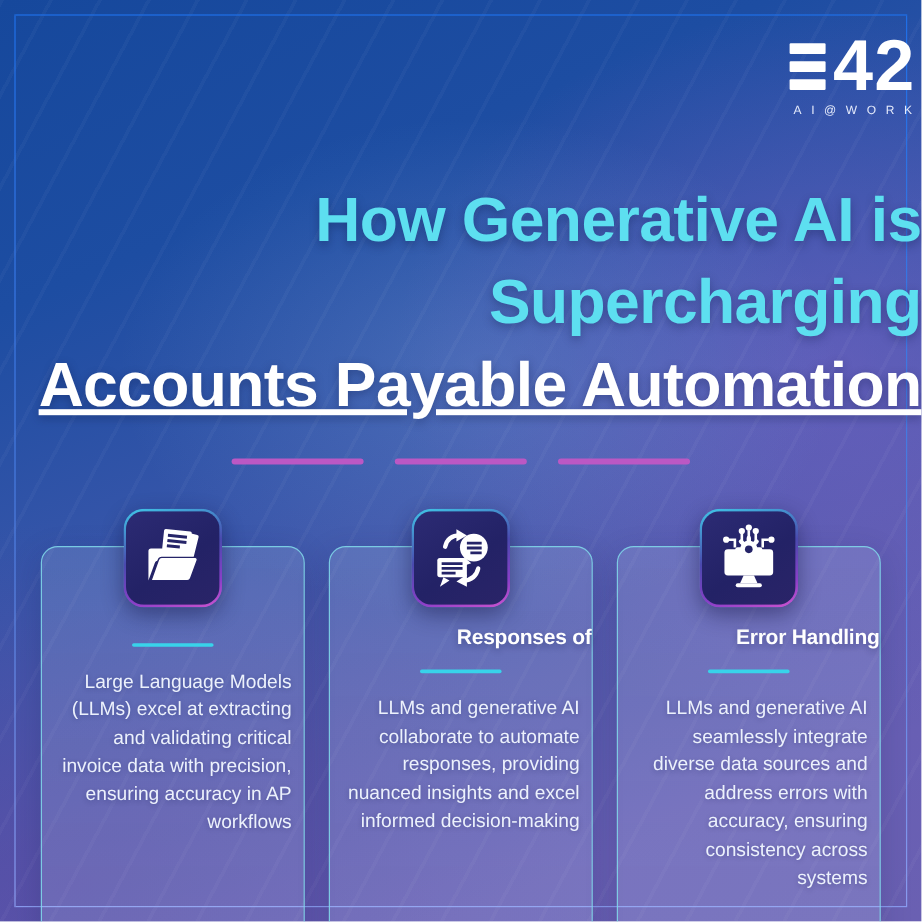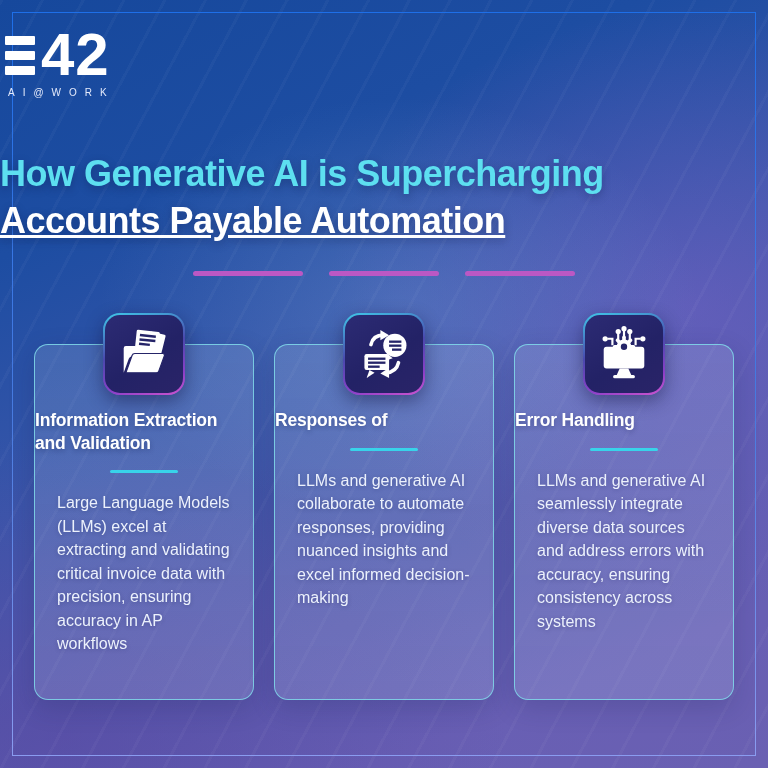--- a/index.html
+++ b/index.html
@@ -28,7 +28,7 @@
     border-image:linear-gradient(180deg,#1e6fe8 0%, #4a7ce0 55%, #8a9cf0 100%) 1;
     pointer-events:none;
   }
-  .content{ position:absolute; inset:0; text-align:left; }
+  .content{ position:absolute; inset:0; text-align:right; }
 
   
   .logo{ margin-top:32px; display:inline-block; }

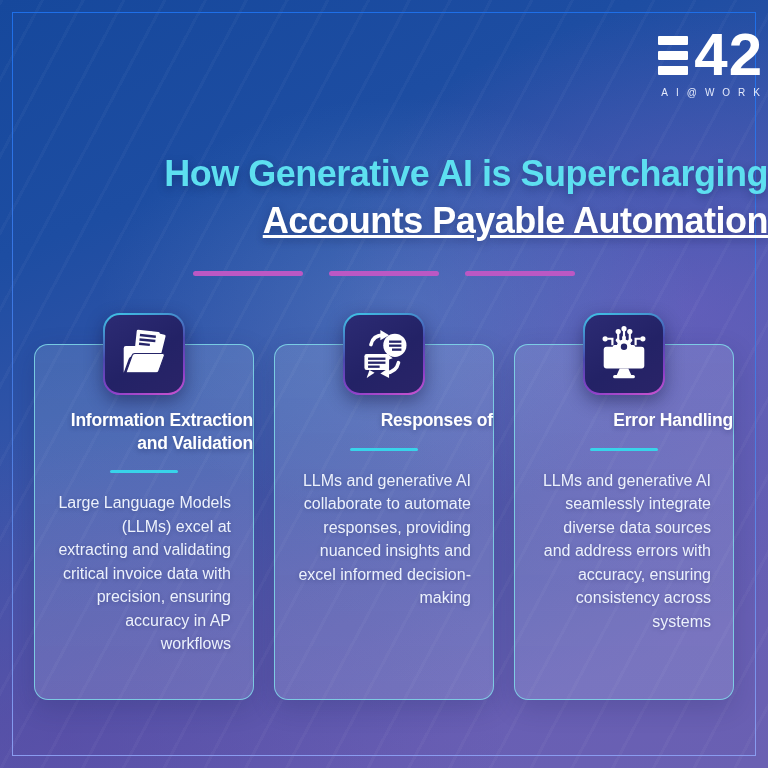--- a/index.html
+++ b/index.html
@@ -41,7 +41,7 @@
   
   .headline{ margin-top:50px; line-height:1.32; font-weight:700;
     text-shadow:0 3px 8px rgba(12,22,70,.35); }
-  .headline .line{ display:block; font-size:36px; letter-spacing:-0.5px; }
+  .headline .line{ display:block; font-size:52px; letter-spacing:-0.5px; }
   .headline .line1{ color:#5ddff0; }
   .headline .line2{ color:#ffffff;text-decoration:underline; }
 

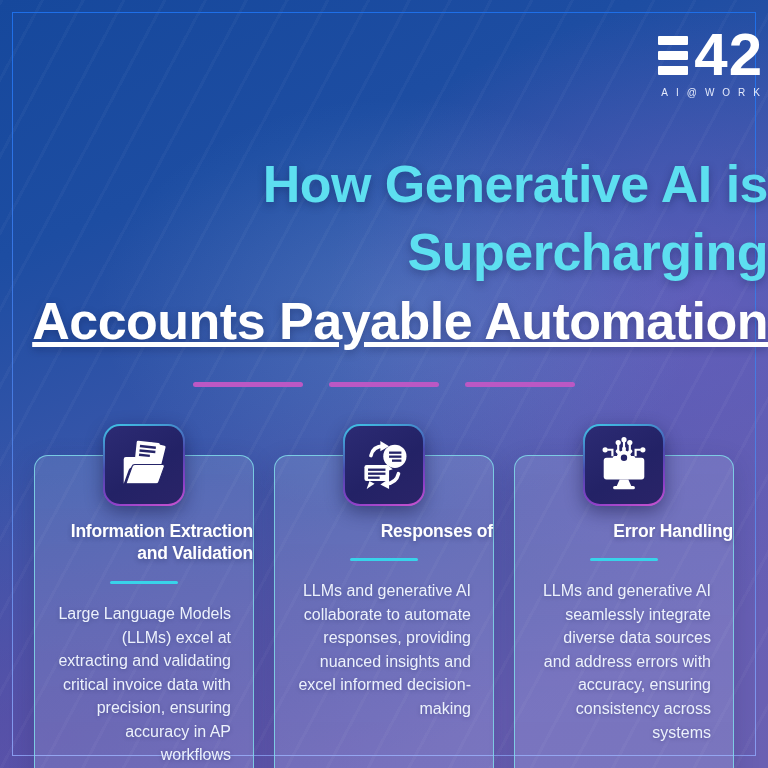--- a/index.html
+++ b/index.html
@@ -130,10 +130,6 @@
             <path d="M15 66 l8.5-24 a4 4 0 0 1 3.8-2.7 h38.5 a2.4 2.4 0 0 1 2.3 3.2 l-7.6 20.8 a4 4 0 0 1-3.8 2.7 z" fill="#fff" stroke="#252468" stroke-width="1.6"></path>
           </svg>
         </div>
-        <h3>
-          <span class="tline">Information Extraction</span>
-          <span class="tline">and Validation</span>
-        </h3>
         <div class="divider"></div>
         <p>Large Language Models (LLMs) excel at extracting and validating critical invoice data with precision, ensuring accuracy in AP workflows</p>
       </div>

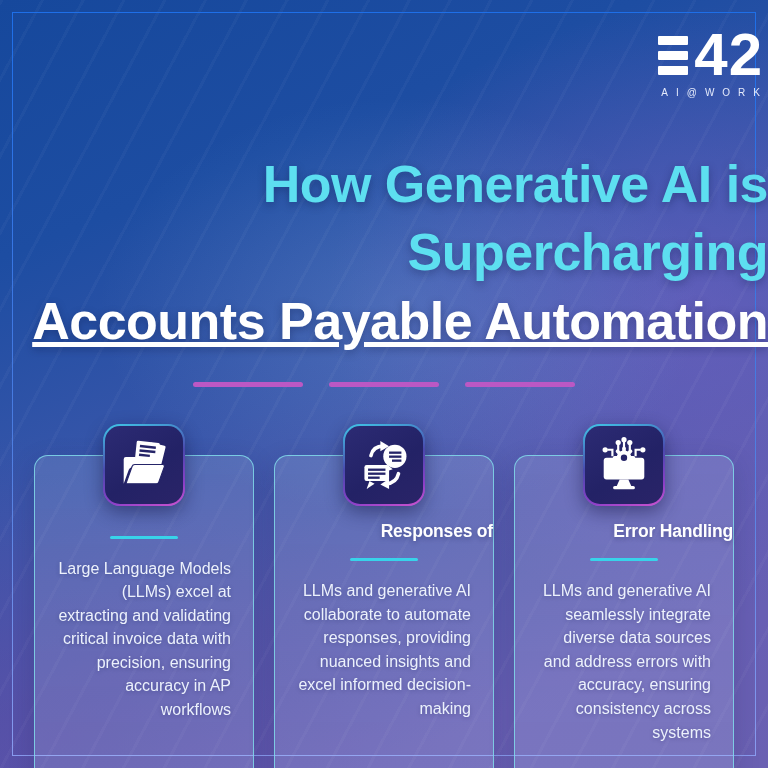--- a/index.html
+++ b/index.html
@@ -76,7 +76,7 @@
   .card h3 .tline{ display:block; }
   .card .divider{ width:68px; height:3px; background:#38d3ea; margin:16px auto 18px; border-radius:1.5px; }
   .card p{
-    font-size:16px; line-height:1.47; color:#ecf1fc; padding:0 22px;
+    font-size:16px; line-height:1.47; color:#ecf1fc; padding:0 10px;
     text-shadow:0 1px 4px rgba(12,22,70,.25);
   }
 </style>

